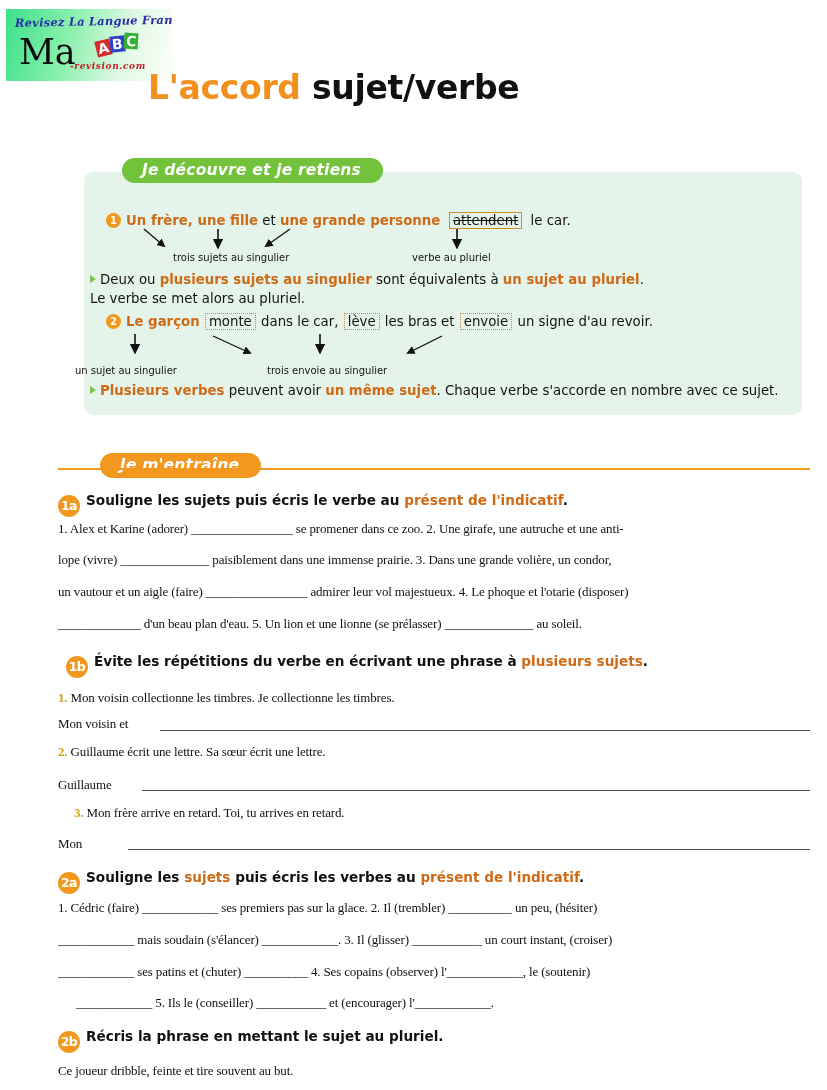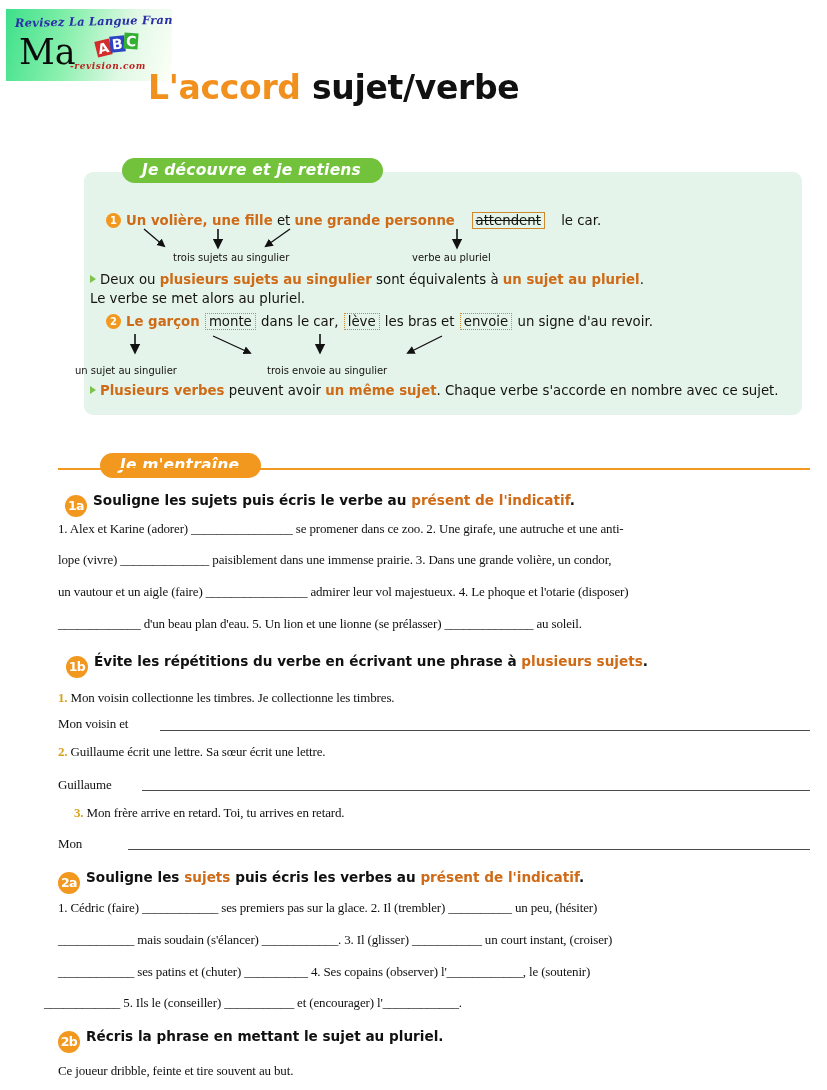--- a/index.html
+++ b/index.html
@@ -258,7 +258,7 @@
 
 <div class="banner" id="banner-decouvre">Je découvre et je retiens</div>
 
-<div class="lesson-line" style="left:106px; top:212px;"><span class="num-circle">1</span><span class="or-b">Un volière, une fille</span><span> et </span><span class="or-b">une grande personne </span><span class="vbox-solid">attendent</span><span> le car.</span></div>
+<div class="lesson-line" style="left:106px; top:212px;"><span class="num-circle">1</span><span class="or-b">Un frère, une fille</span><span> et </span><span class="or-b">une grande personne </span><span class="vbox-solid">attendent</span><span> le car.</span></div>
 
 <svg class="arrows-svg" width="827" height="1090">
   <defs>

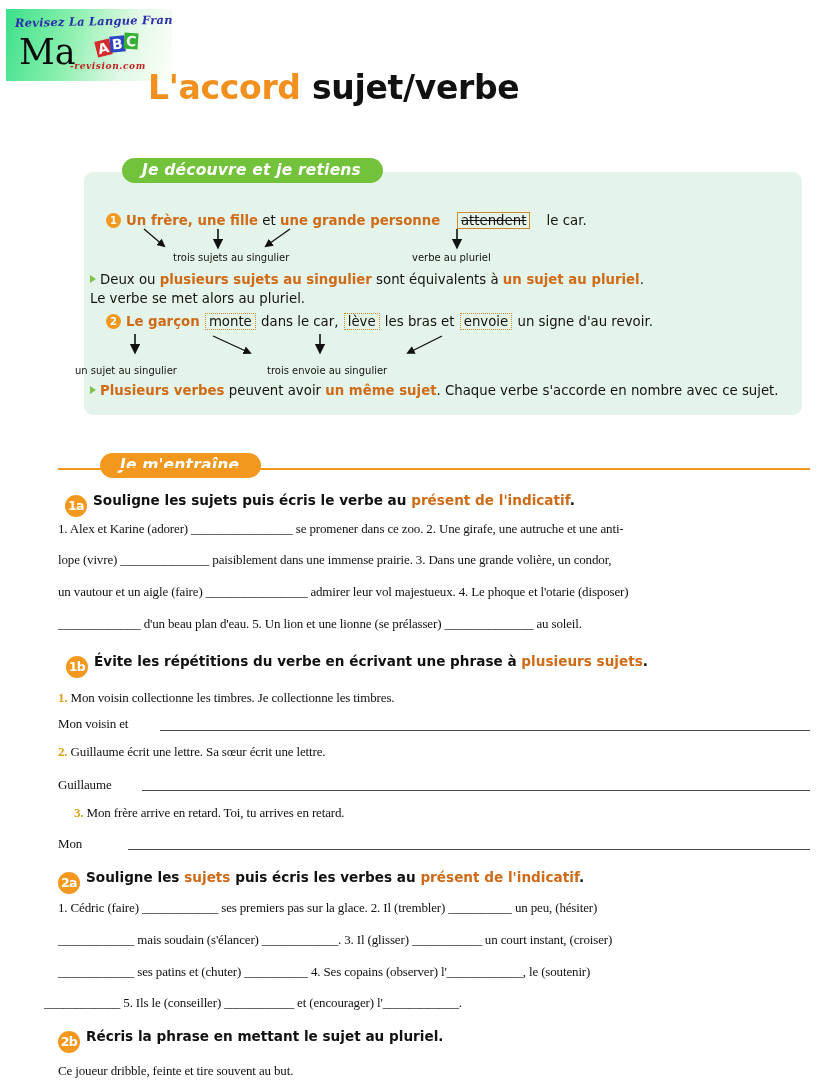--- a/index.html
+++ b/index.html
@@ -176,7 +176,7 @@
     display: inline-block;
     border: 1px solid #d08a2a;
     padding: 0 3px;
-    margin: 0 12px;
+    margin: 0 4px;
     color: #15120f;
     text-decoration: line-through;
     text-decoration-color: #15120f;

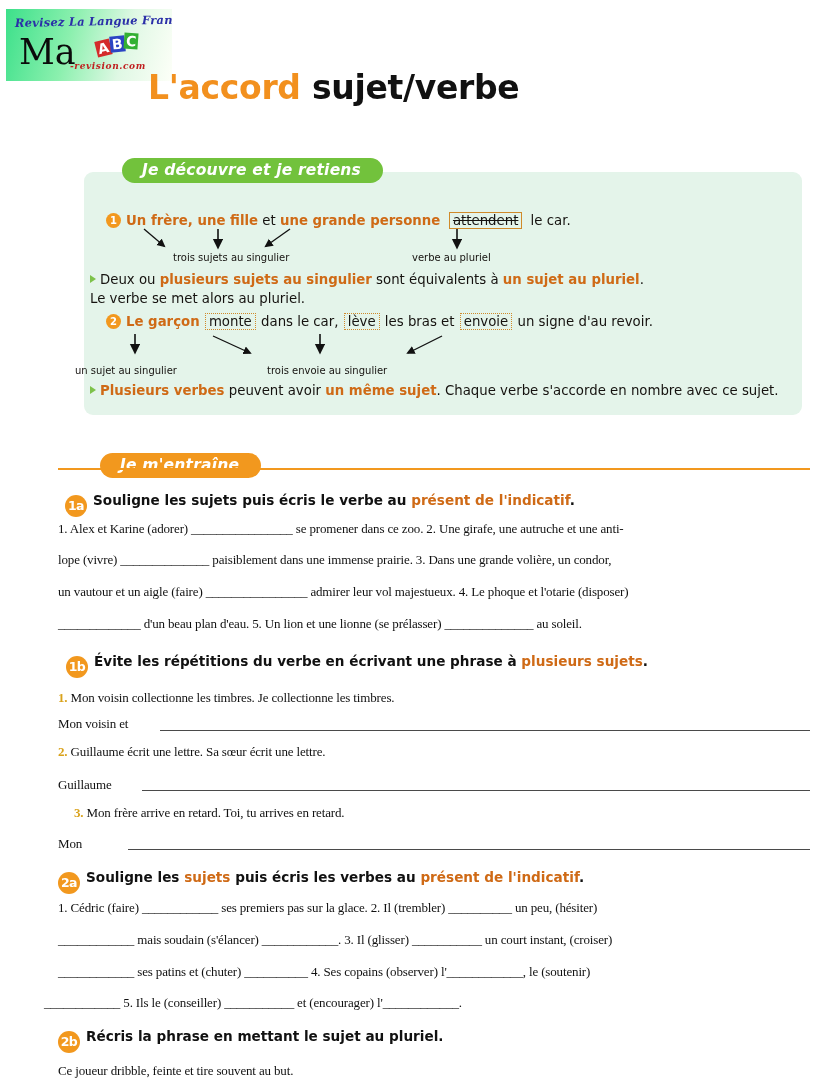--- a/index.html
+++ b/index.html
@@ -294,7 +294,7 @@
 <div class="banner" id="banner-entraine">Je m'entraîne</div>
 <div id="entraine-rule"></div>
 
-<div class="ex-head" style="left:58px; top:492px;margin-left:7px;"><span class="ex-badge">1a</span><span>Souligne les sujets puis écris le verbe au </span><span class="or">présent de l'indicatif</span><span>.</span></div>
+<div class="ex-head" style="left:58px; top:492px;"><span class="ex-badge">1a</span><span>Souligne les sujets puis écris le verbe au </span><span class="or">présent de l'indicatif</span><span>.</span></div>
 
 <div class="ex-line" style="left:58px; top:521px;">1. Alex et Karine (adorer) ________________ se promener dans ce zoo. 2. Une girafe, une autruche et une anti-</div>
 <div class="ex-line" style="left:58px; top:552px;">lope (vivre) ______________ paisiblement dans une immense prairie. 3. Dans une grande volière, un condor,</div>

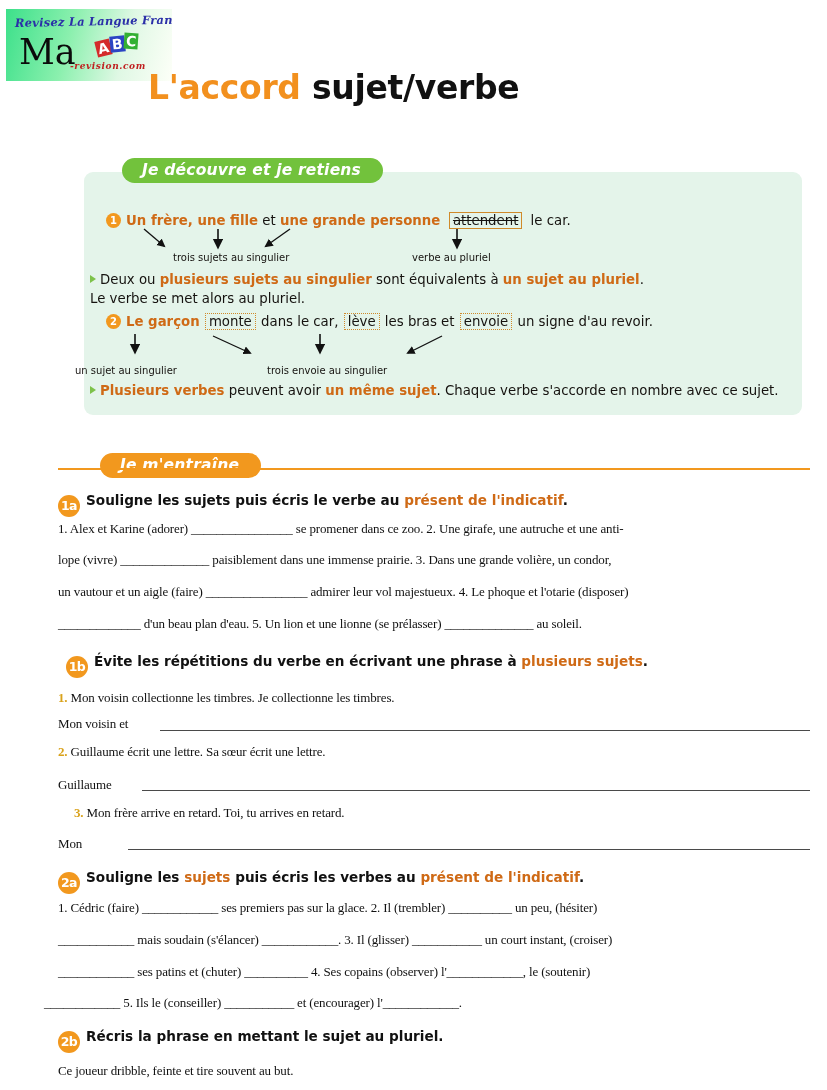--- a/index.html
+++ b/index.html
@@ -320,7 +320,7 @@
 <div class="ex-line" style="left:58px; top:900px;">1. Cédric (faire) ____________ ses premiers pas sur la glace. 2. Il (trembler) __________ un peu, (hésiter)</div>
 <div class="ex-line" style="left:58px; top:932px;">____________ mais soudain (s'élancer) ____________. 3. Il (glisser) ___________ un court instant, (croiser)</div>
 <div class="ex-line" style="left:58px; top:964px;">____________ ses patins et (chuter) __________ 4. Ses copains (observer) l'____________, le (soutenir)</div>
-<div class="ex-line" style="left:44px; top:995px;">____________ 5. Ils le (conseiller) ___________ et (encourager) l'____________.</div>
+<div class="ex-line" style="left:76px; top:995px;">____________ 5. Ils le (conseiller) ___________ et (encourager) l'____________.</div>
 
 <div class="ex-head" style="left:58px; top:1028px;"><span class="ex-badge">2b</span><span>Récris la phrase en mettant le sujet au pluriel.</span></div>
 

